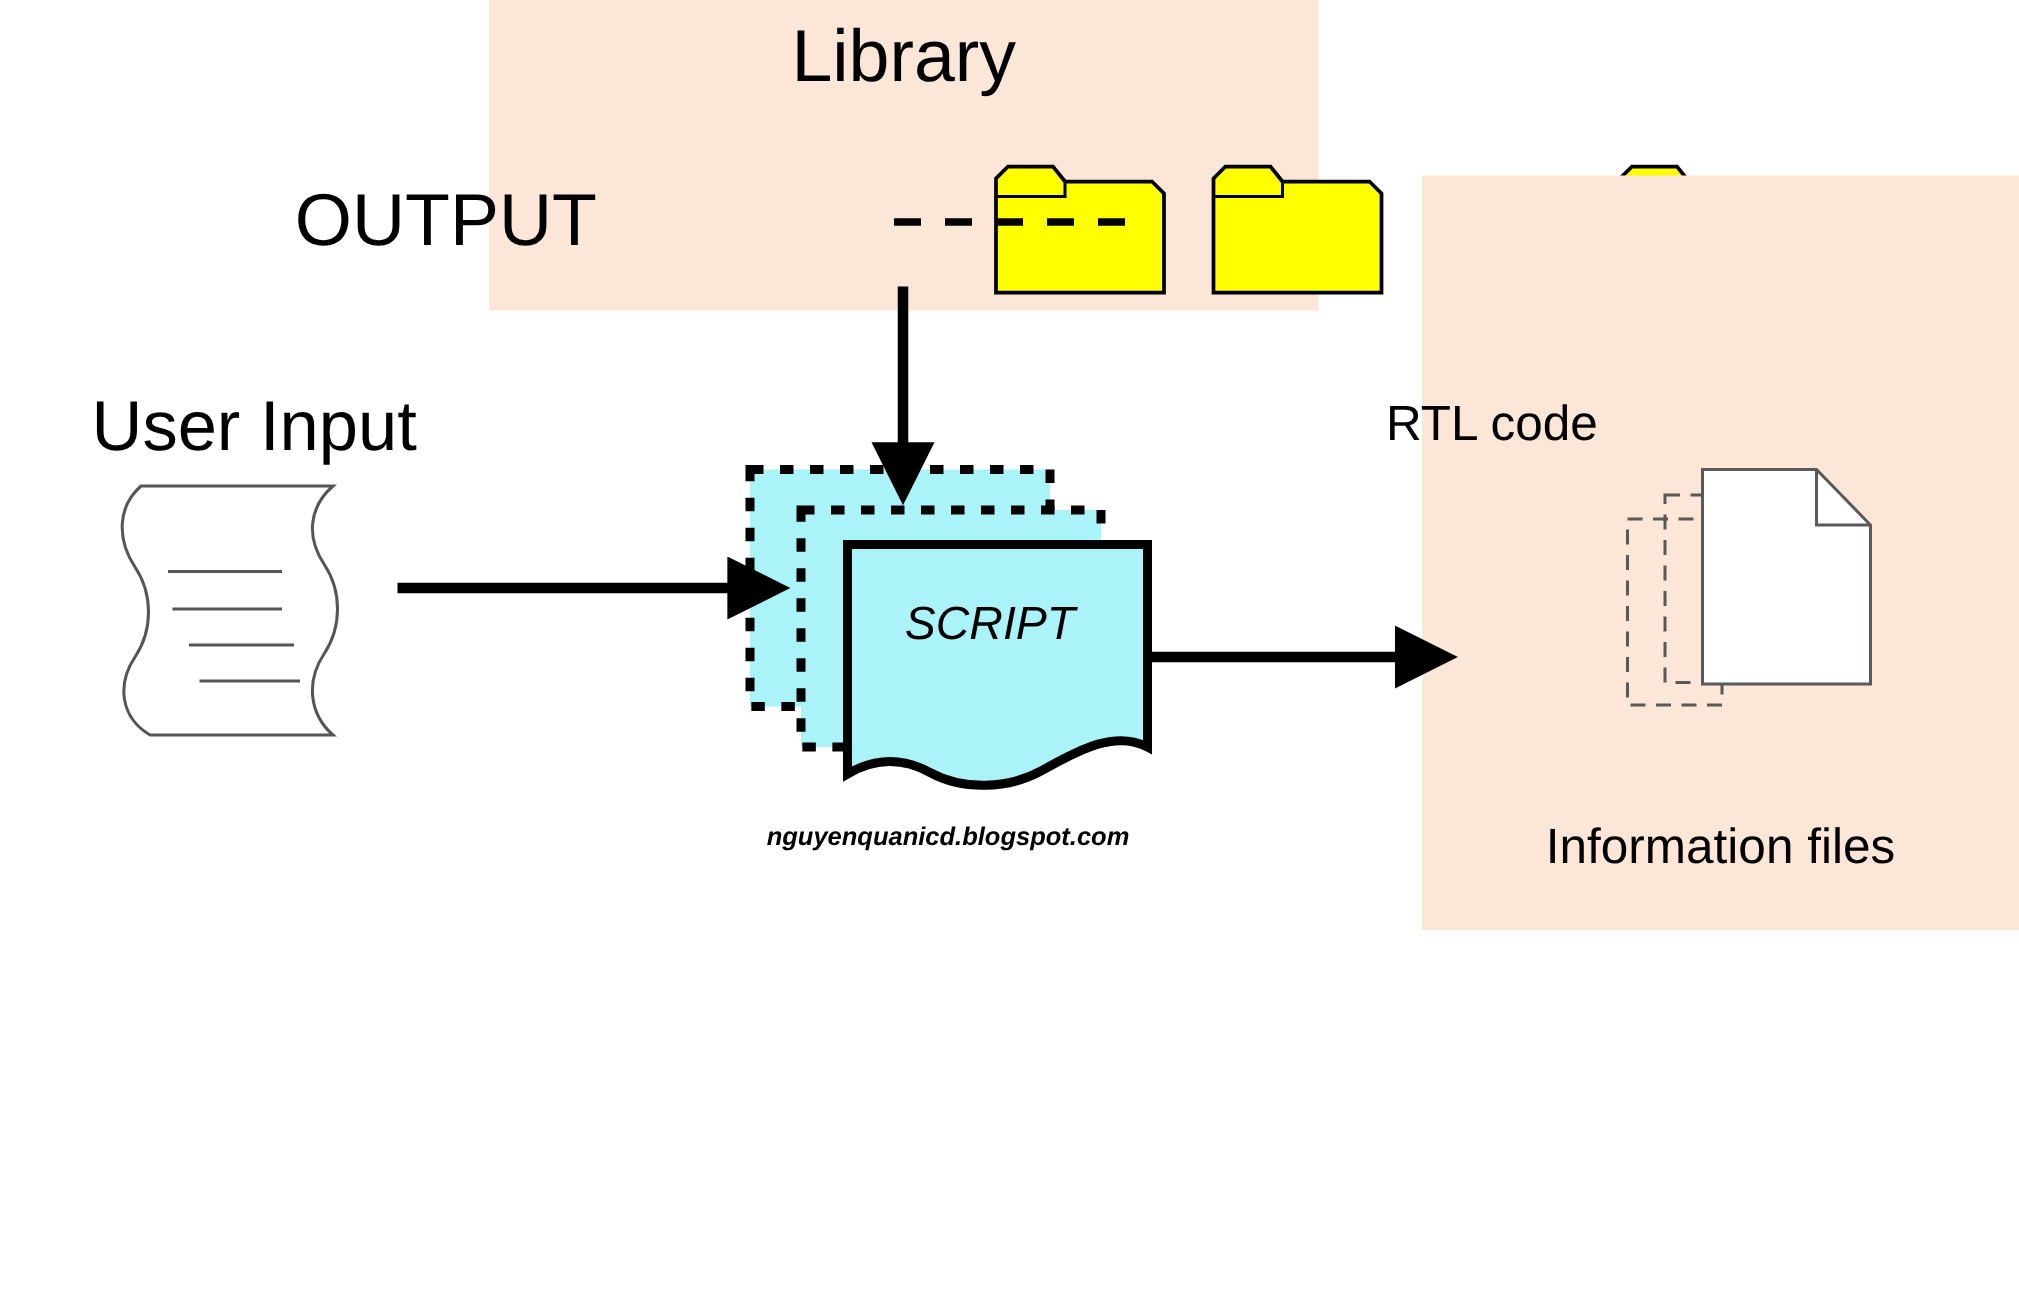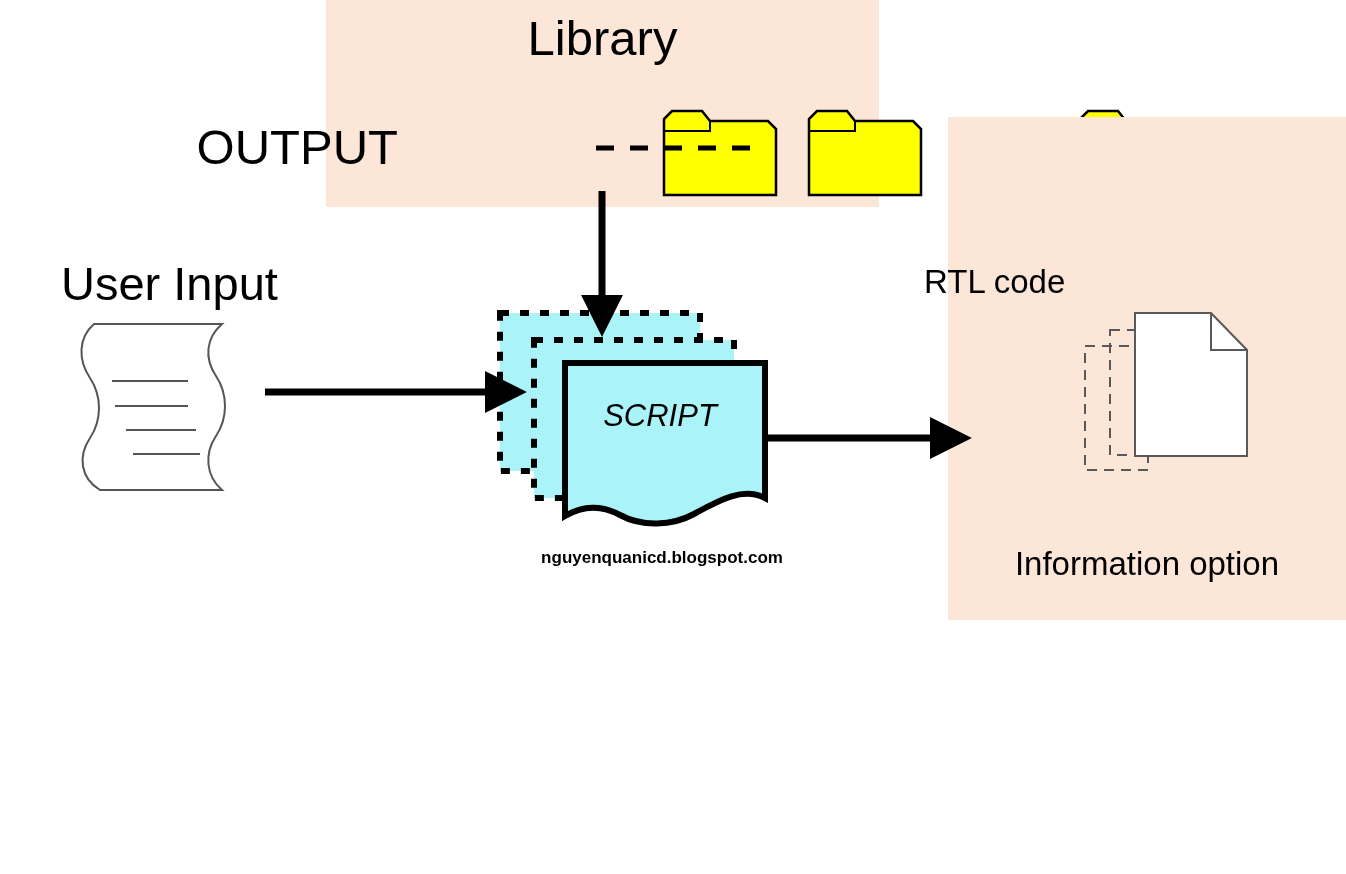--- a/index.html
+++ b/index.html
@@ -86,11 +86,12 @@
   }
   #watermark {
     position: absolute;
-    left: 442px;
+    left: 412px;
     top: 548px;
     width: 440px;
     text-align: center;
     font-size: 17px;
+    font-style: italic;
     font-weight: bold;
     color: #000000;
     white-space: nowrap;

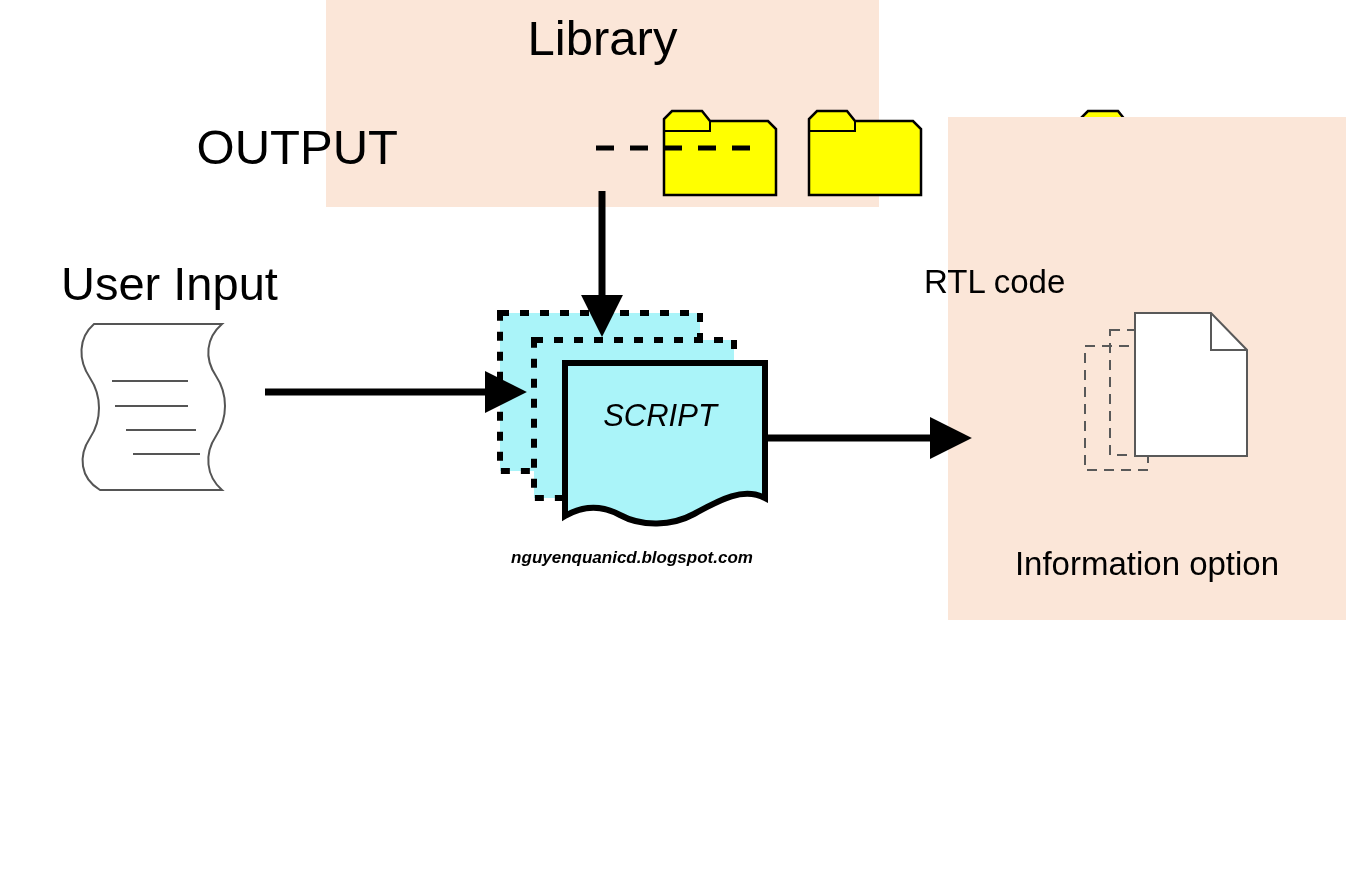--- a/index.html
+++ b/index.html
@@ -144,7 +144,7 @@
   <div class="title" id="rtl-label">RTL code</div>
 
   <div class="title" id="info-label">
-    <div>Information option</div>
+    <div>Information files</div>
   </div>
 
   <div class="title" id="user-input-title">User Input</div>

